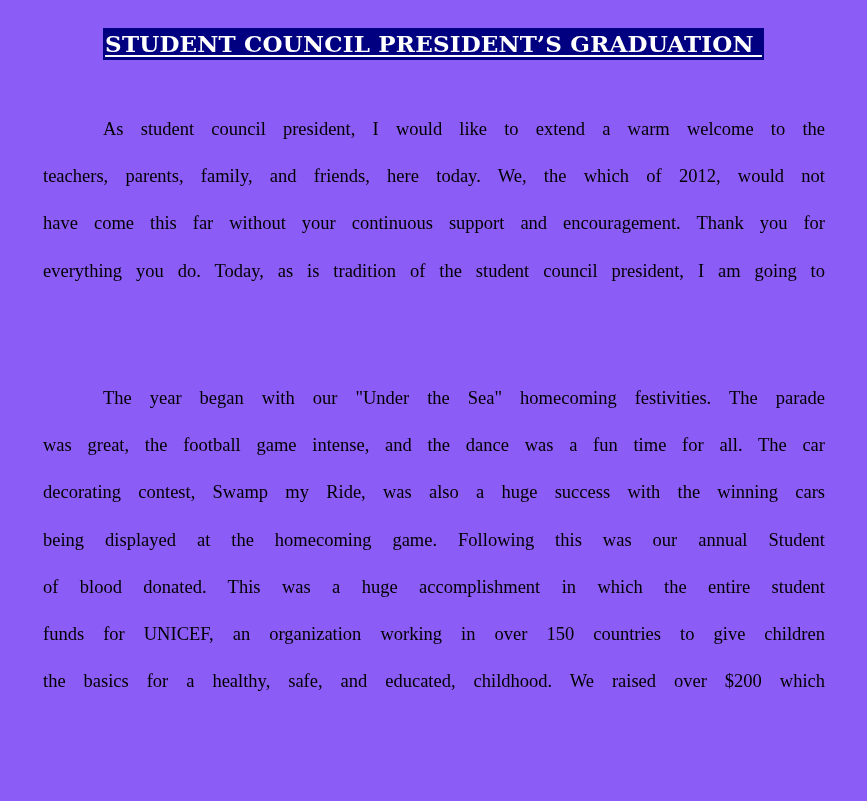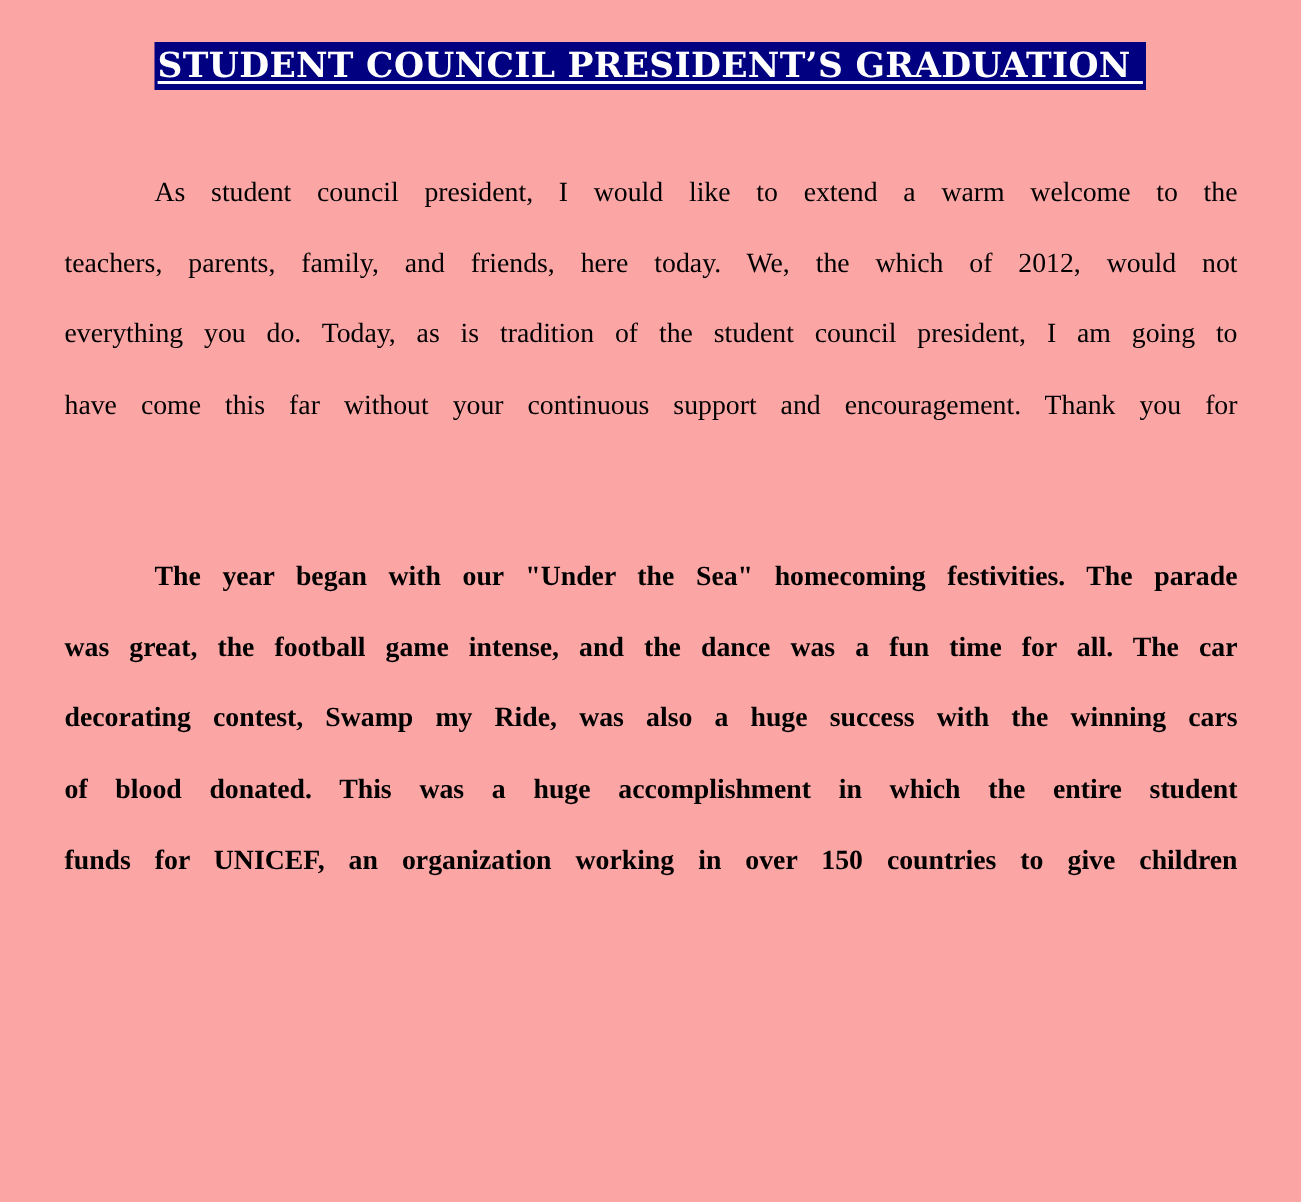--- a/index.html
+++ b/index.html
@@ -19,7 +19,7 @@
       top: 0;
       width: 867px;
       height: 801px;
-      background: #fca5a5;
+      background: #8b5cf6;
     }
     .title-block {
       position: absolute;

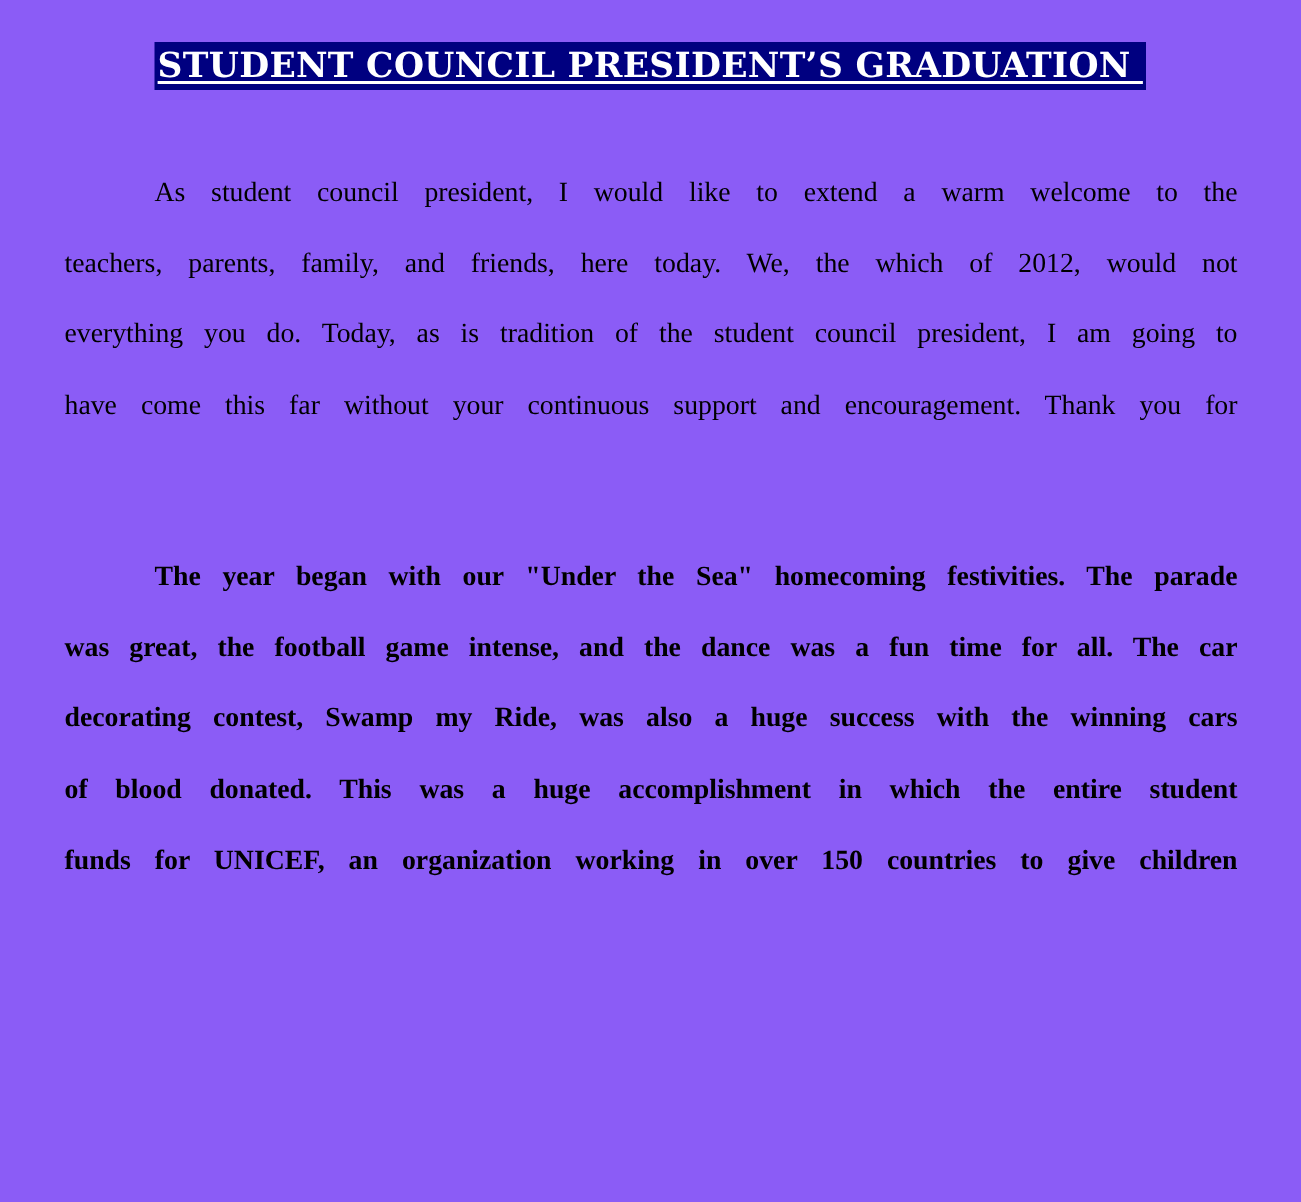--- a/index.html
+++ b/index.html
@@ -80,8 +80,8 @@
   <div class="body-text p1">
     <span class="para-line indent">As student council president, I would like to extend a warm welcome to the</span>
     <span class="para-line">teachers, parents, family, and friends, here today. We, the which of 2012, would not</span>
+    <span class="para-line">have come this far without your  continuous support and encouragement. Thank you for</span>
     <span class="para-line">everything you do. Today, as is tradition of the student council  president, I am going to</span>
-    <span class="para-line">have come this far without your  continuous support and encouragement. Thank you for</span>
   </div>
 
   <div class="body-text p2">

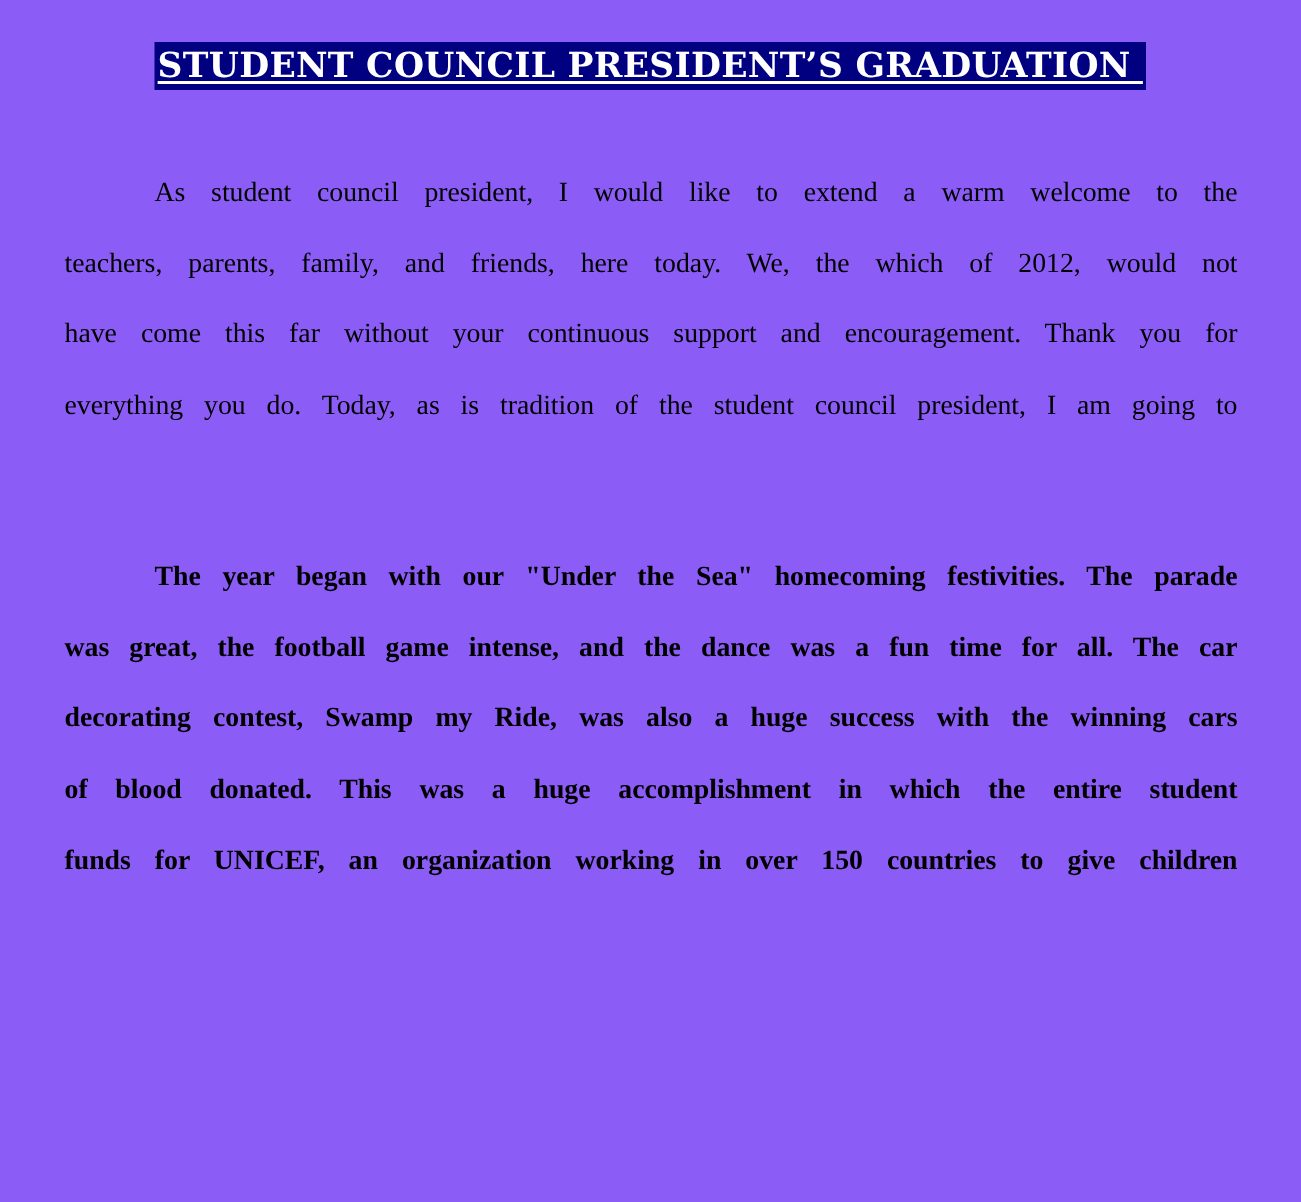--- a/index.html
+++ b/index.html
@@ -66,7 +66,7 @@
       padding-left: 60px;
     }
     .p1 { top: 119px; }
-    .p2 { top: 375px; font-weight: bold; }
+    .p2 { top: 388px; }
   </style>
 </head>
 <body>

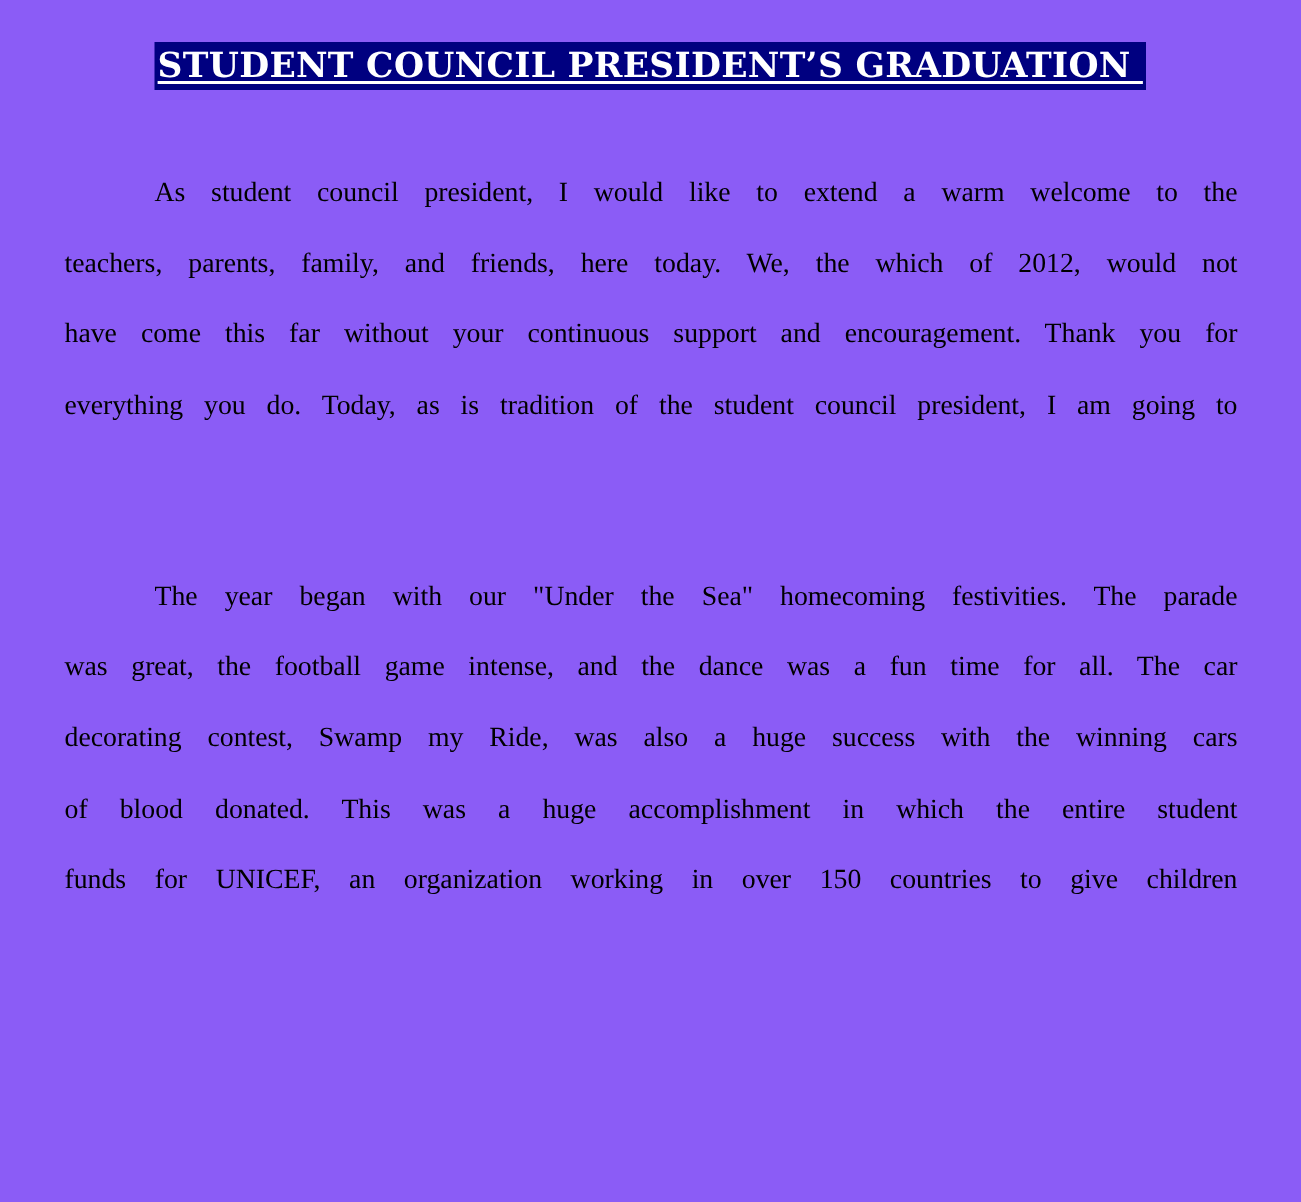--- a/index.html
+++ b/index.html
@@ -88,6 +88,7 @@
     <span class="para-line indent">The year began with our "Under the Sea" homecoming festivities. The parade</span>
     <span class="para-line">was great, the football game intense, and the dance was a fun time for all. The car</span>
     <span class="para-line">decorating contest, Swamp my Ride, was also a huge success with the winning cars</span>
+    <span class="para-line">being displayed at the homecoming game. Following this was our annual Student</span>
     <span class="para-line">of blood donated. This was a huge accomplishment in which the entire student</span>
     <span class="para-line">funds for UNICEF, an organization working in over 150 countries to give children</span>
   </div>

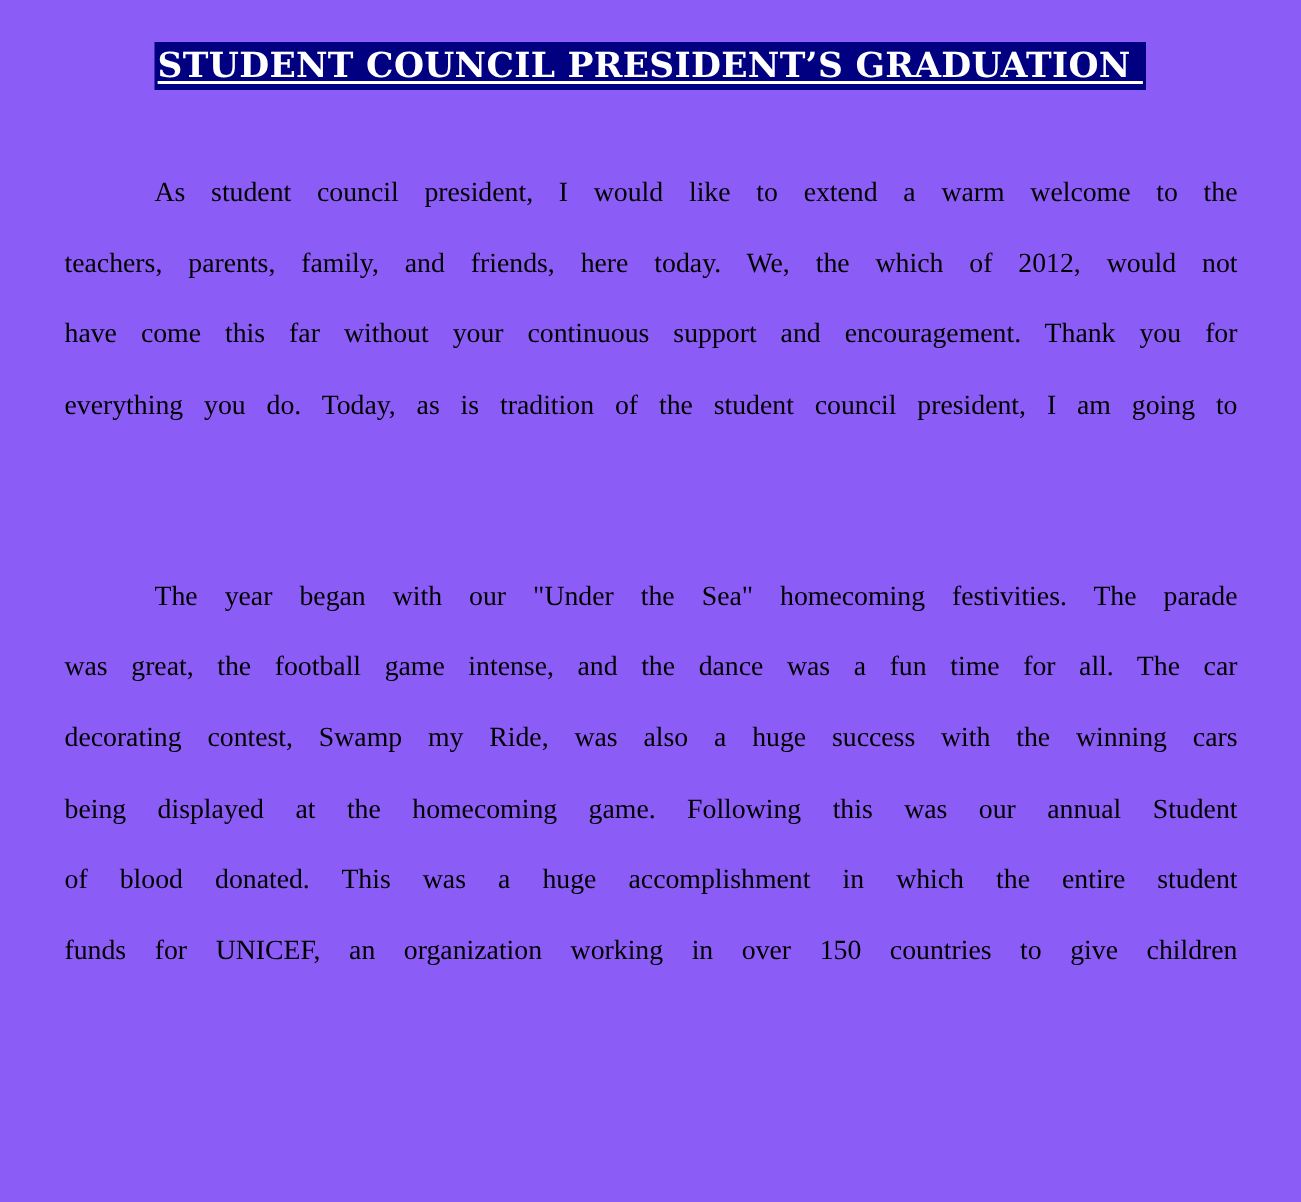--- a/index.html
+++ b/index.html
@@ -91,6 +91,7 @@
     <span class="para-line">being displayed at the homecoming game. Following this was our annual Student</span>
     <span class="para-line">of blood donated. This was a huge accomplishment in which the entire student</span>
     <span class="para-line">funds for UNICEF, an organization working in over 150 countries to give children</span>
+    <span class="para-line">the basics for a healthy, safe, and educated, childhood. We raised over $200 which</span>
   </div>
 
 </div>

